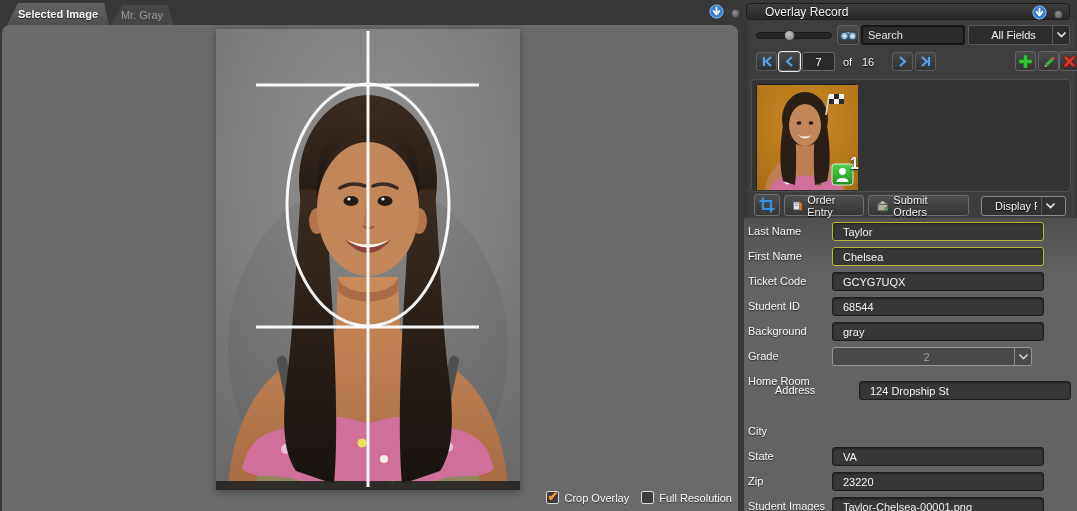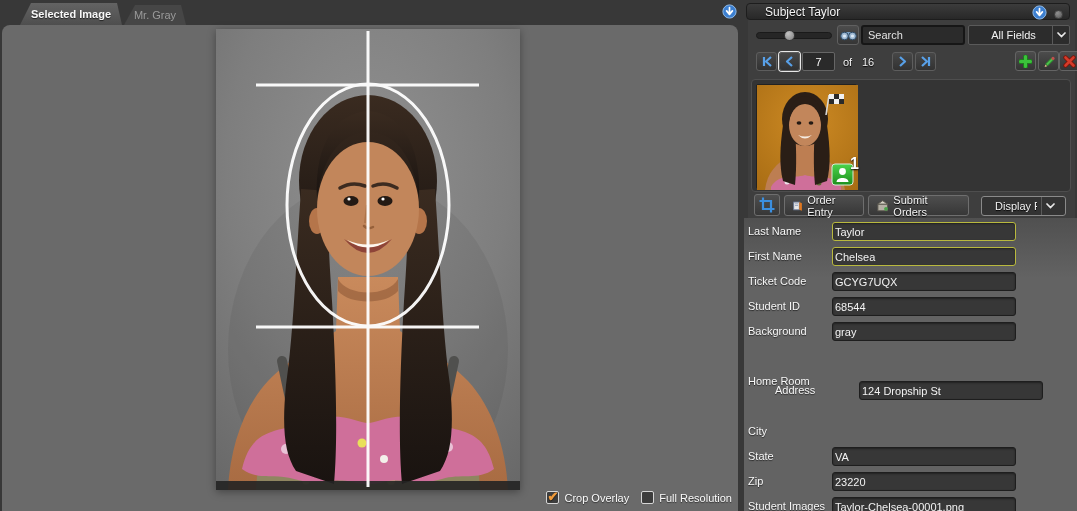--- a/index.html
+++ b/index.html
@@ -9,7 +9,7 @@
 
   
   .left-panel{position:absolute;left:0;top:0;width:740px;height:511px;}
-  .tabbar{position:absolute;left:16px;top:0;width:740px;height:25px;background:#383838;padding-left:16px;}
+  .tabbar{position:absolute;left:3px;top:0;width:740px;height:25px;background:#383838;padding-left:16px;}
   .tab{position:absolute;display:flex;align-items:center;justify-content:center;
        font-size:11px;clip-path:polygon(0 100%,11px 0,calc(100% - 5px) 0,100% 100%);}
   .tab.active{left:4px;top:3px;width:102px;height:22px;background:linear-gradient(#636363,#4e4e4e);

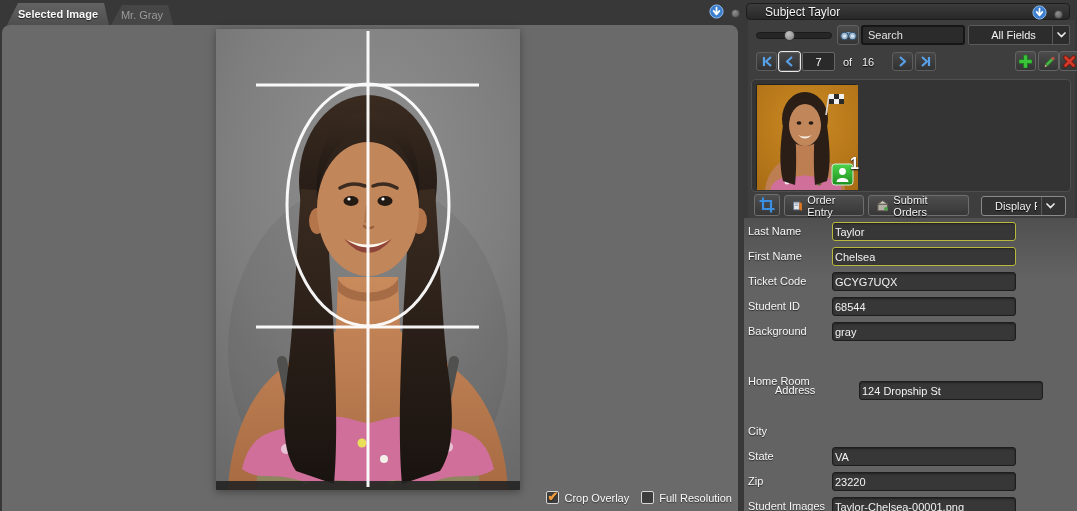--- a/index.html
+++ b/index.html
@@ -223,7 +223,7 @@
   <div class="right-panel">
     <div class="rp-top-bg"></div>
     <div class="titlebar">
-      <span class="title">Subject Taylor</span>
+      <span class="title">Overlay Record</span>
       <div class="panel-icons" style="position:absolute;">
         <span>
           <svg width="15" height="15" viewBox="0 0 15 15">

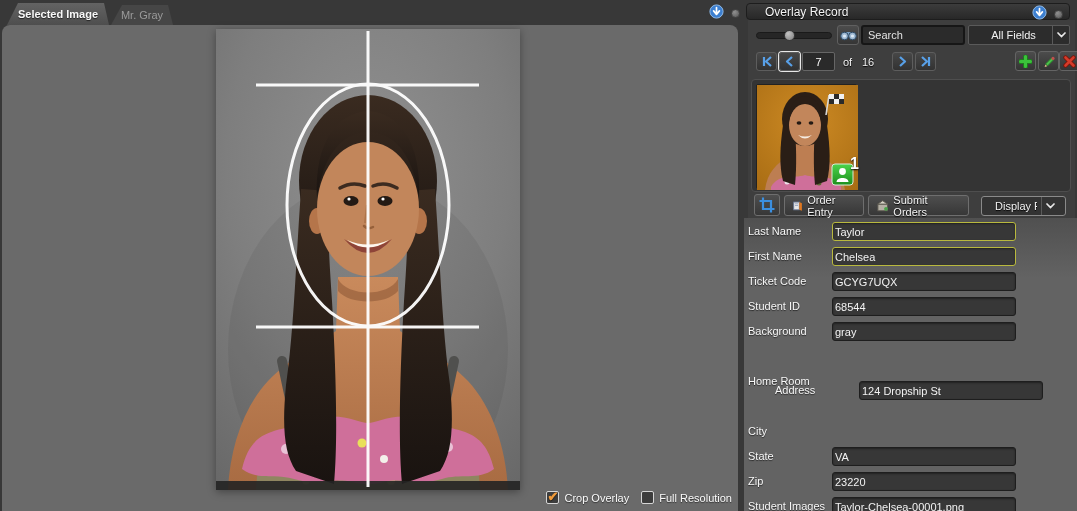--- a/index.html
+++ b/index.html
@@ -92,8 +92,8 @@
   .form-row{position:absolute;left:0;width:333px;height:20px;}
   .form-label{position:absolute;left:4px;top:3px;font-size:11px;color:#f7f7f7;
        text-shadow:0 1px 1px rgba(0,0,0,.6);text-align:center;}
-  .form-input{position:absolute;left:88px;top:0;width:184px;height:19px;background:#373737;
-       border:1px solid #1e1e1e;border-radius:3px;color:#f2f2f2;font-size:11px;padding:0 2px;
+  .form-input{position:absolute;left:88px;top:0;width:212px;height:19px;background:#373737;
+       border:1px solid #1e1e1e;border-radius:3px;color:#f2f2f2;font-size:11px;padding:0 10px;
        box-shadow:inset 0 1px 2px rgba(0,0,0,.4);font-family:"Liberation Sans",sans-serif;}
   .form-input.hl{border-color:#b9b93e;}
   .combo.form-select{left:88px;top:0;width:200px;height:19px;background:#494949;

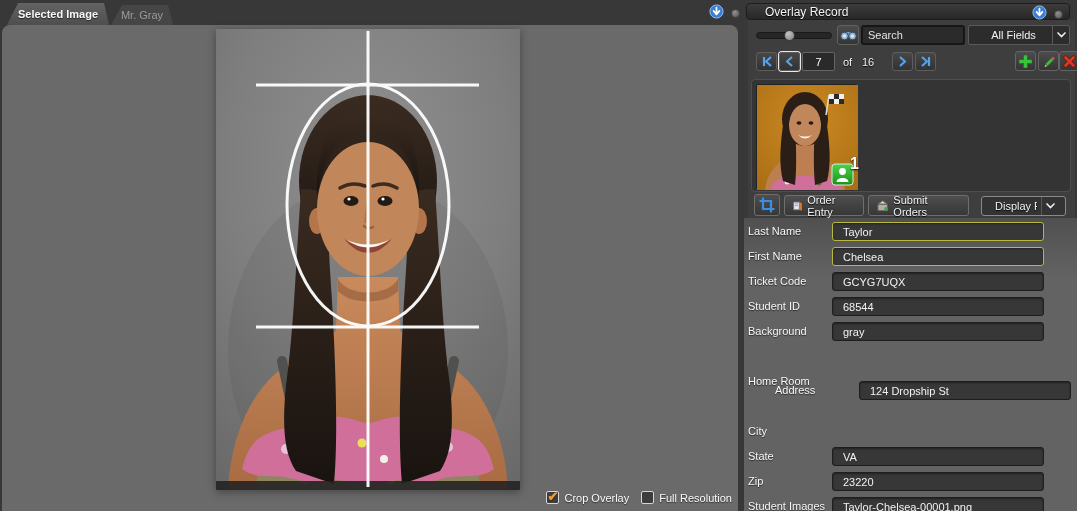--- a/index.html
+++ b/index.html
@@ -406,6 +406,17 @@
         <span class="form-label">Background</span>
         <input class="form-input" value="gray" style="">
       </div>
+      <div class="form-row" style="top:129px;">
+        <span class="form-label">Grade</span>
+        <div class="combo form-select">
+          <span class="combo-text">2</span>
+          <span class="combo-chev">
+            <svg width="9" height="6" viewBox="0 0 9 6">
+                <path d="M1,1 L4.5,4.5 L8,1" stroke="#c8c8c8" stroke-width="1.7" fill="none" stroke-linecap="round"></path>
+              </svg>
+          </span>
+        </div>
+      </div>
       <div class="form-row" style="top:154px;">
         <span class="form-label">Home Room</span>
       </div>

